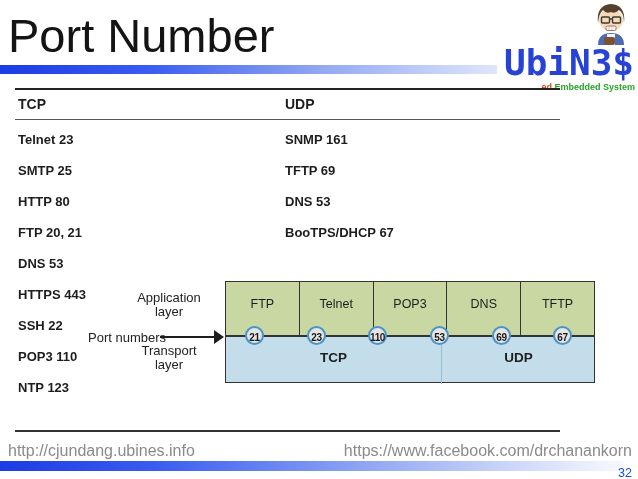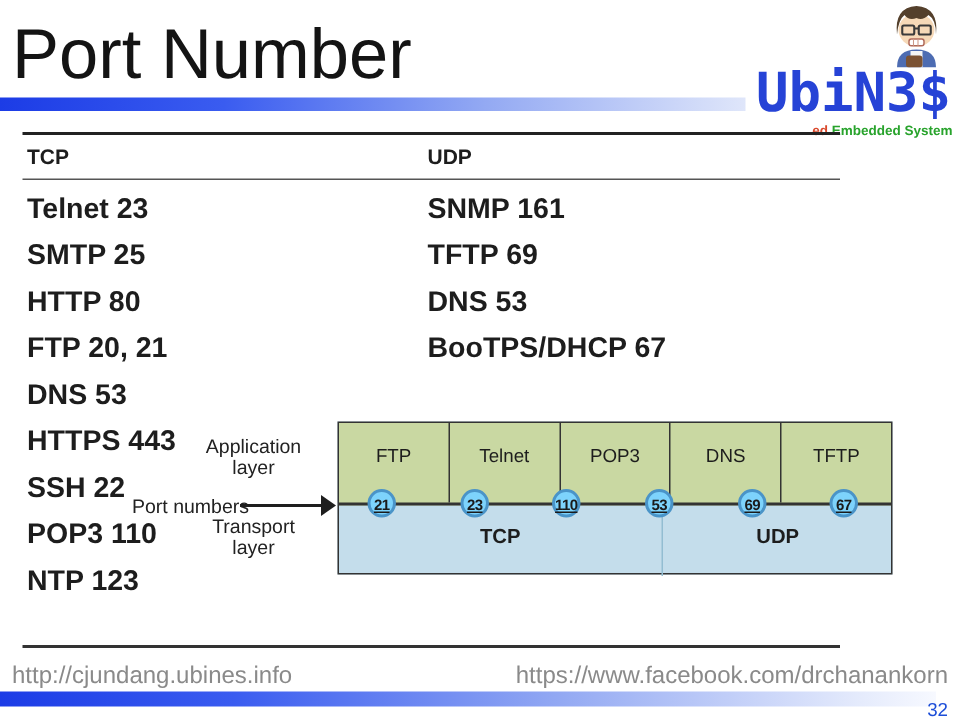--- a/index.html
+++ b/index.html
@@ -35,7 +35,7 @@
   .col-header { top:96px; font-size:14px; font-weight:bold; color:#1d1d1d; }
   .tcp-header { left:18px; }
   .udp-header { left:285px; }
-  .port-col { top:124px; font-size:19px; font-weight:bold; color:#1d1d1d; }
+  .port-col { top:124px; font-size:13px; font-weight:bold; color:#1d1d1d; }
   .tcp-col { left:18px; }
   .udp-col { left:285px; }
   .port-col .row { height:31px; line-height:31px; white-space:nowrap; }

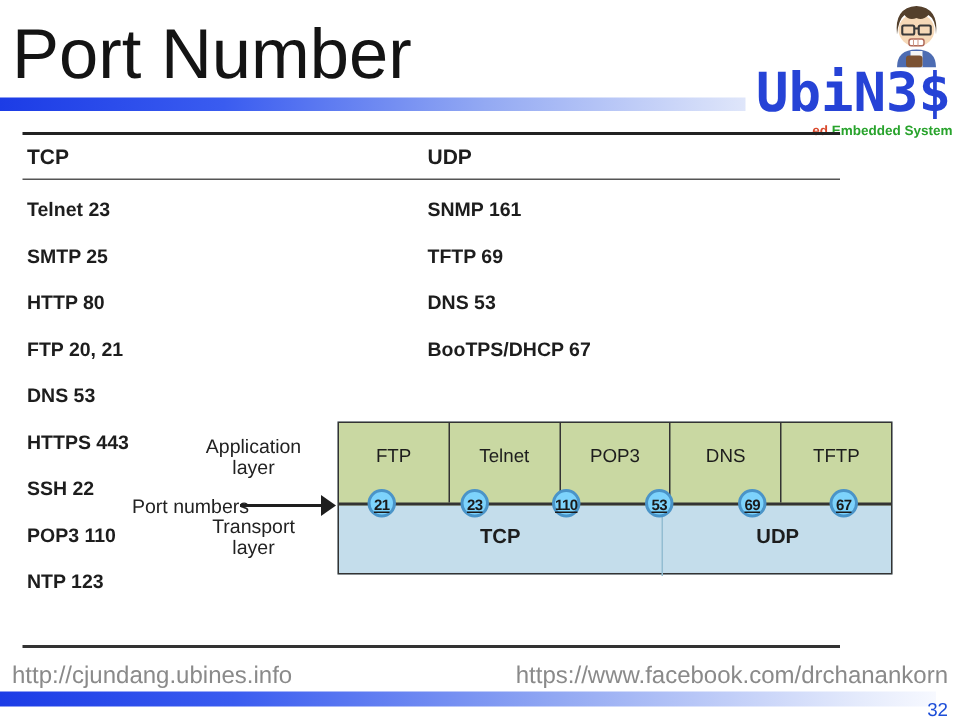--- a/index.html
+++ b/index.html
@@ -69,9 +69,9 @@
   .service-cell:last-child { border-right:none; }
   .port-circle {
     position:absolute; top:44px; width:19px; height:19px; border-radius:50%;
-    background:#7dd3fc; border:2px solid #4a94c8; color:#1a1a1a;
+    background:#e5e5e5; border:2px solid #4a94c8; color:#1a1a1a;
     font-size:10px; font-weight:bold; text-align:center; line-height:19px;
-    letter-spacing:-0.4px; z-index:3;text-decoration:underline;
+    letter-spacing:-0.4px; z-index:3;
   }
   .pc0 { left:19px; } .pc1 { left:81px; } .pc2 { left:142px; }
   .pc3 { left:204px; } .pc4 { left:266px; } .pc5 { left:327px; }

